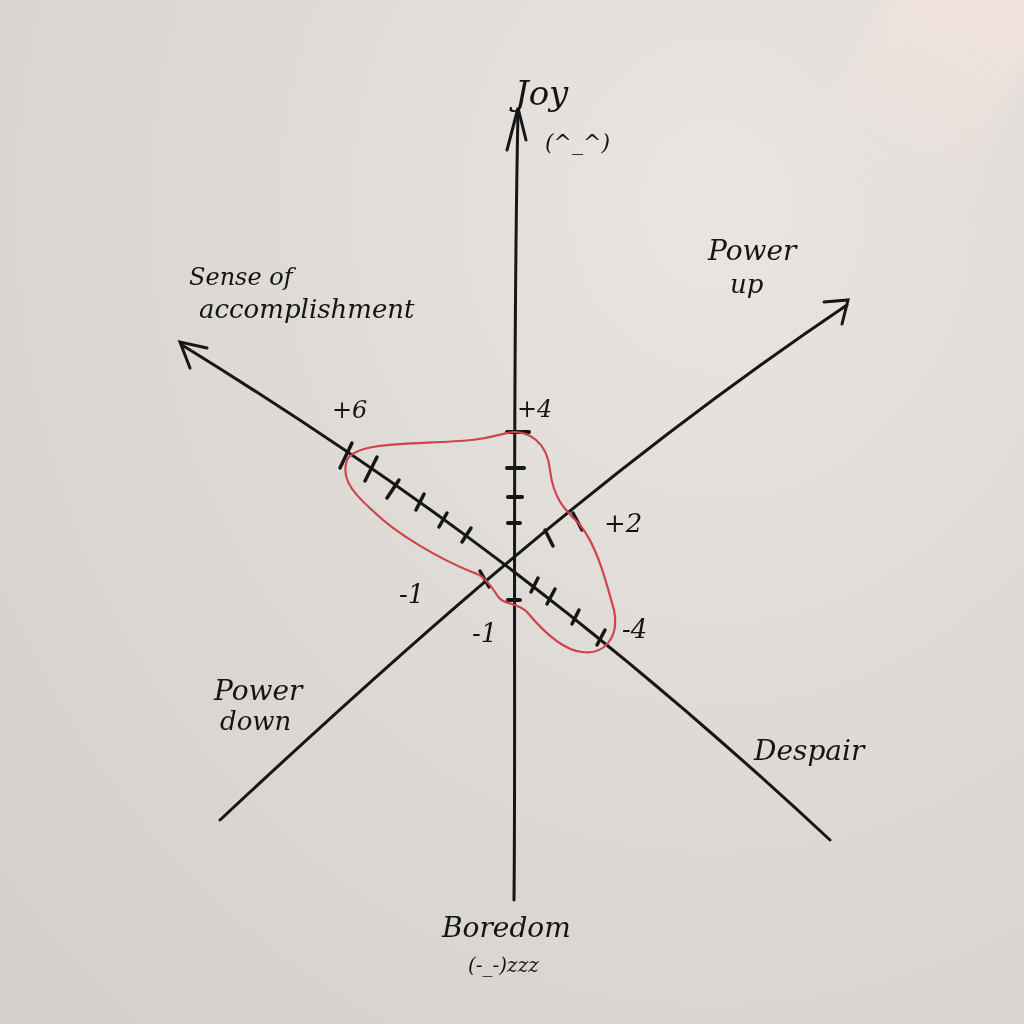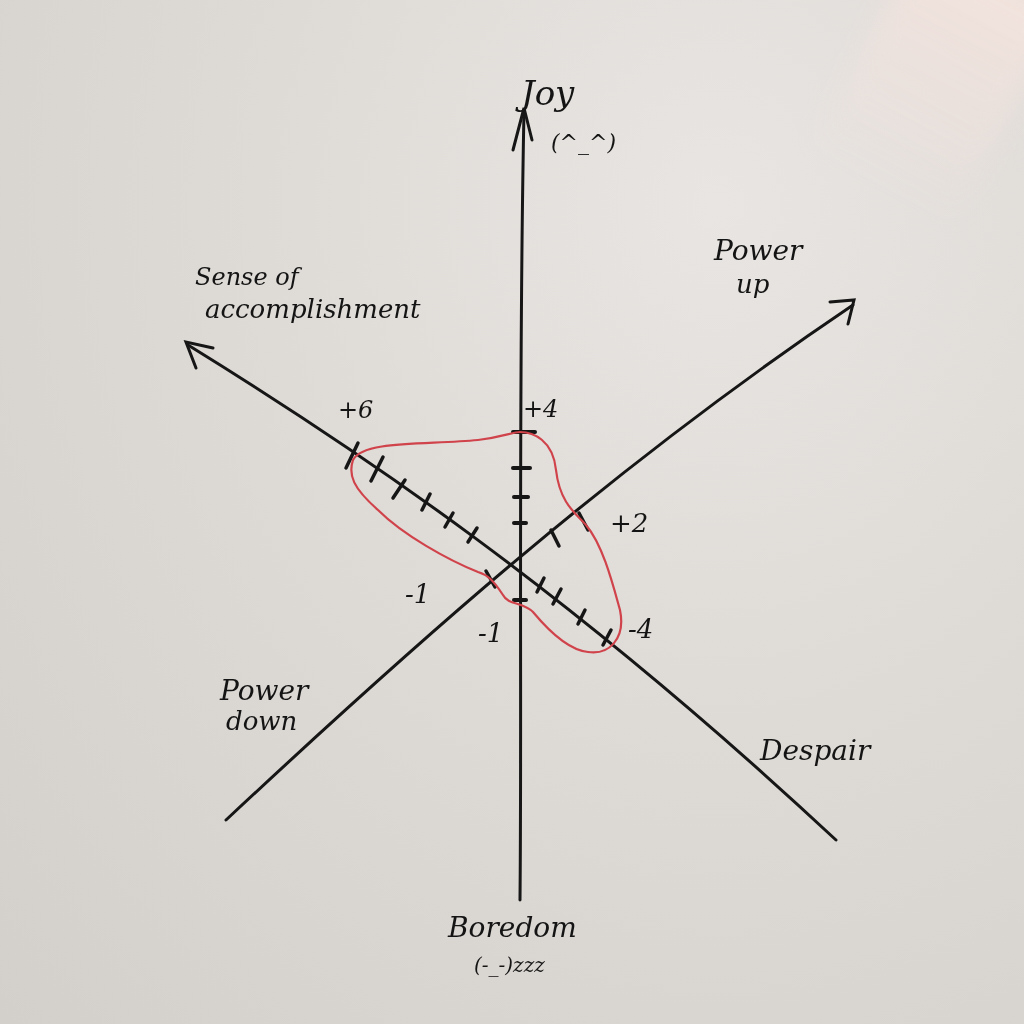--- a/index.html
+++ b/index.html
@@ -9,7 +9,7 @@
       position: relative;
       font-family: "DejaVu Sans", sans-serif;
     }
-    .board { position: absolute; left: 8px; top: 0; width: 906px; height: 1024px; }
+    .board { position: absolute; left: 2px; top: 0; width: 906px; height: 1024px; }
     .glare {
       position: absolute; left: 850px; top: -40px; width: 160px; height: 240px;
       background: linear-gradient(180deg, rgba(245,228,222,0.9), rgba(240,230,226,0));

